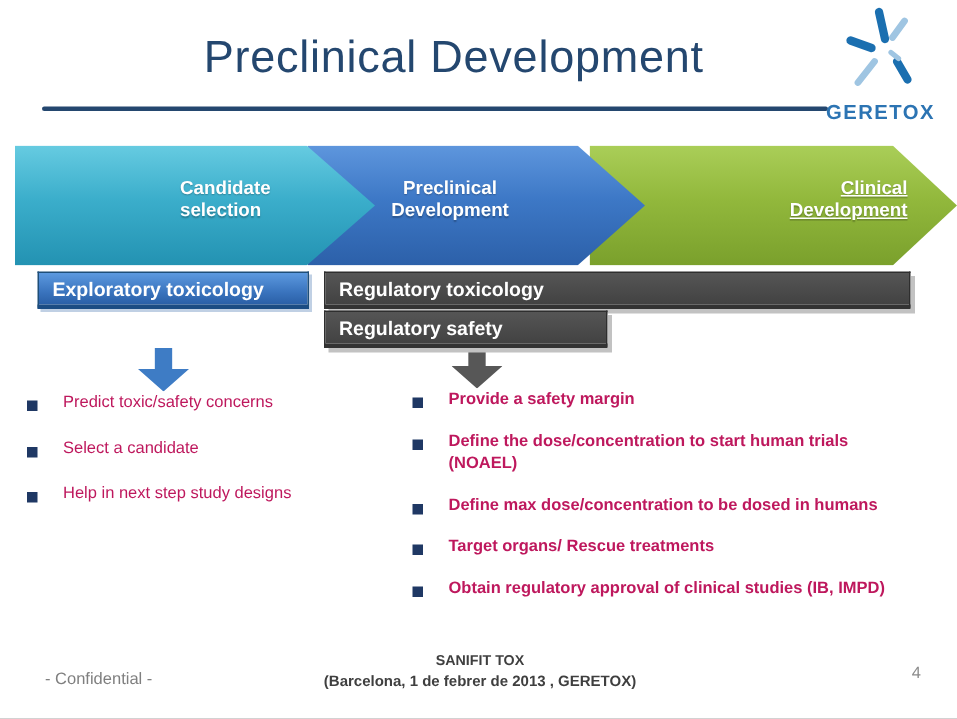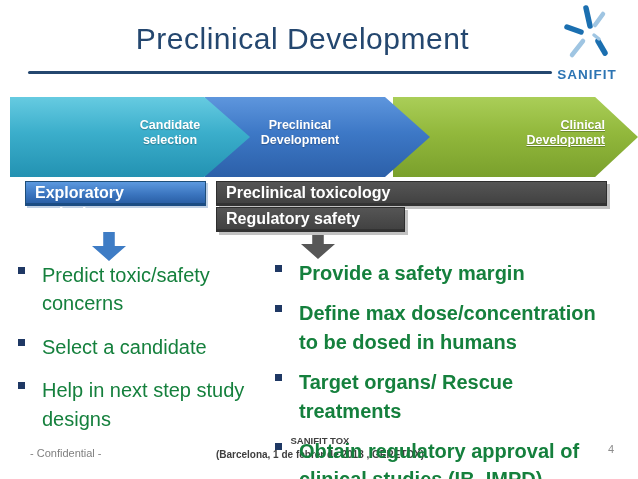--- a/index.html
+++ b/index.html
@@ -87,7 +87,7 @@
         <line x1="37" y1="31" x2="42" y2="35" stroke="#9FC5E2" stroke-width="3.5" stroke-linecap="round"></line>
       </svg>
     </span>
-    <div class="brand">SANIFIT</div>
+    <div class="brand">GERETOX</div>
   </div>
 
   <div class="chev chev-1">

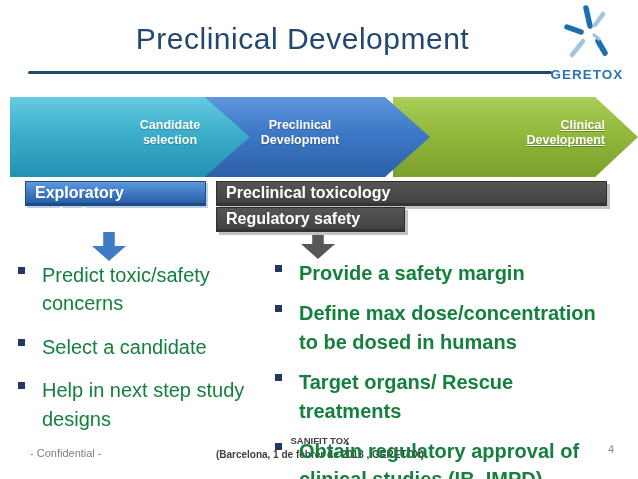--- a/index.html
+++ b/index.html
@@ -27,7 +27,7 @@
           clip-path:polygon(0 0,82.5% 0,100% 50%,82.5% 100%,0 100%);}
   .chev-label{position:absolute;color:#ffffff;font-weight:700;font-size:12.5px;line-height:1.18;
               text-shadow:0 1px 1px rgba(0,0,0,.25);}
-  .chev-1 .chev-label{top:21px;right:30px;width:100px;text-align:center;}
+  .chev-1 .chev-label{top:21px;right:30px;width:100px;text-align:left;}
   .chev-2 .chev-label{top:21px;left:35px;width:120px;text-align:center;}
   .chev-3 .chev-label{top:21px;right:33px;width:120px;text-align:right;text-decoration:underline;}
 

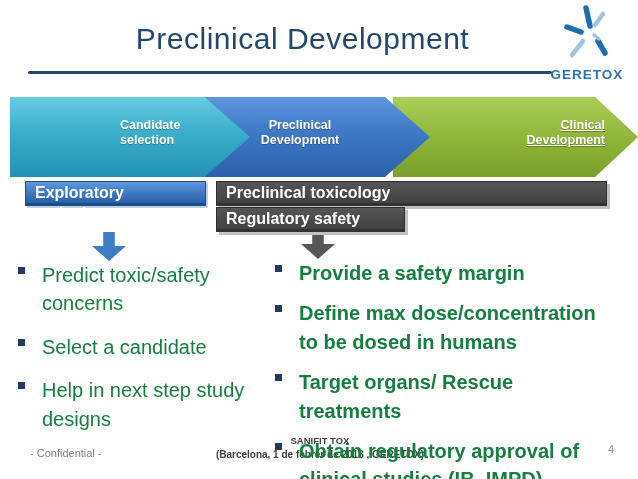--- a/index.html
+++ b/index.html
@@ -32,7 +32,7 @@
   .chev-3 .chev-label{top:21px;right:33px;width:120px;text-align:right;text-decoration:underline;}
 
   
-  .stage{position:absolute;height:21px;color:#fff;font-weight:700;font-size:16px;line-height:21px;
+  .stage{position:absolute;height:21px;color:#fff;font-weight:700;font-size:13px;line-height:21px;
          padding-left:9px;box-sizing:content-box;z-index:4;}
   .stage.blue{background:linear-gradient(180deg,#5C99DF 0%,#3A74BE 60%,#2A5FA6 100%);
               border:1px solid #1E4E79;border-bottom:3px solid #1B4C83;

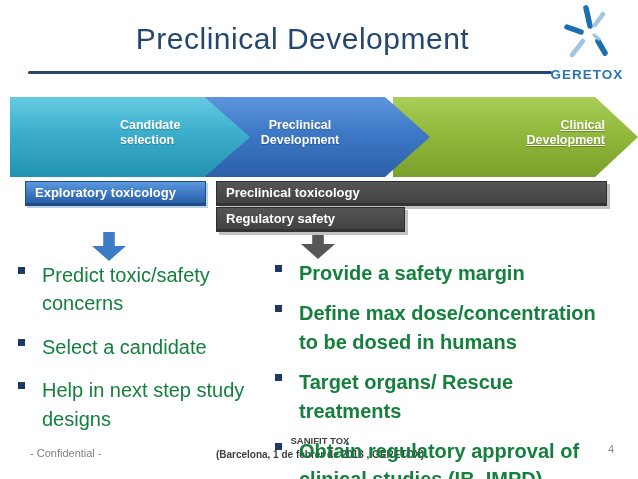--- a/index.html
+++ b/index.html
@@ -101,7 +101,7 @@
   </div>
 
   <div class="stage blue expl-1">Exploratory toxicology</div>
-  <div class="stage gray regu-1">Preclinical toxicology</div>
+  <div class="stage gray regu-1">Regulatory toxicology</div>
   <div class="stage gray regu-2">Regulatory safety</div>
 
   <div class="down-arrow blue"></div>

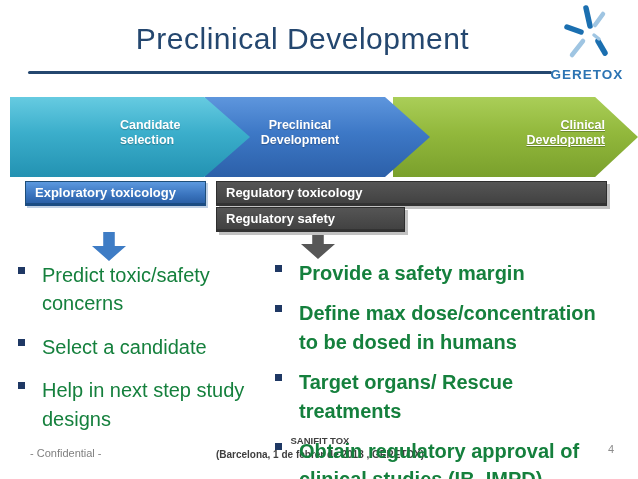--- a/index.html
+++ b/index.html
@@ -56,7 +56,7 @@
   .bullets-left{left:15px;top:261px;width:265px;}
   .bullets-right{left:272px;top:259px;width:335px;}
   .bullet-item{display:flex;align-items:flex-start;margin-bottom:15px;
-               font-size:20px;color:#15803d;line-height:1.42;}
+               font-size:11px;color:#be185d;line-height:1.42;}
   .bullets-right .bullet-item{margin-bottom:12px;font-weight:bold;}
   .bullet-sq{flex:0 0 7px;width:7px;height:7px;background:#1F3864;margin:6px 17px 0 3px;}
 

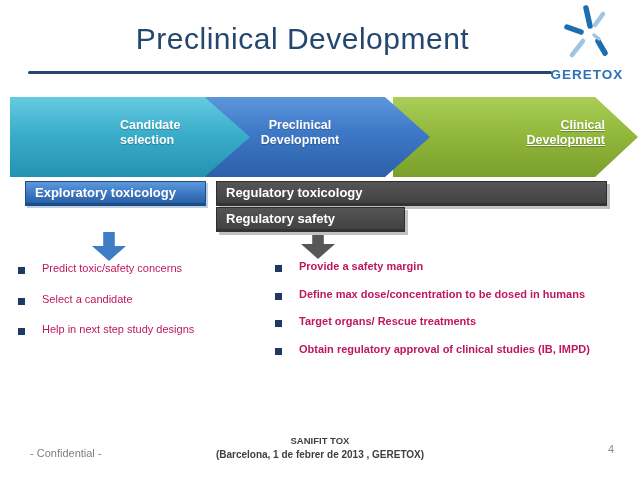--- a/index.html
+++ b/index.html
@@ -129,6 +129,10 @@
     </div>
     <div class="bullet-item">
       <span class="bullet-sq"></span>
+      <span>Define the dose/concentration to start human trials (NOAEL)</span>
+    </div>
+    <div class="bullet-item">
+      <span class="bullet-sq"></span>
       <span>Define max dose/concentration to be dosed in humans</span>
     </div>
     <div class="bullet-item">

